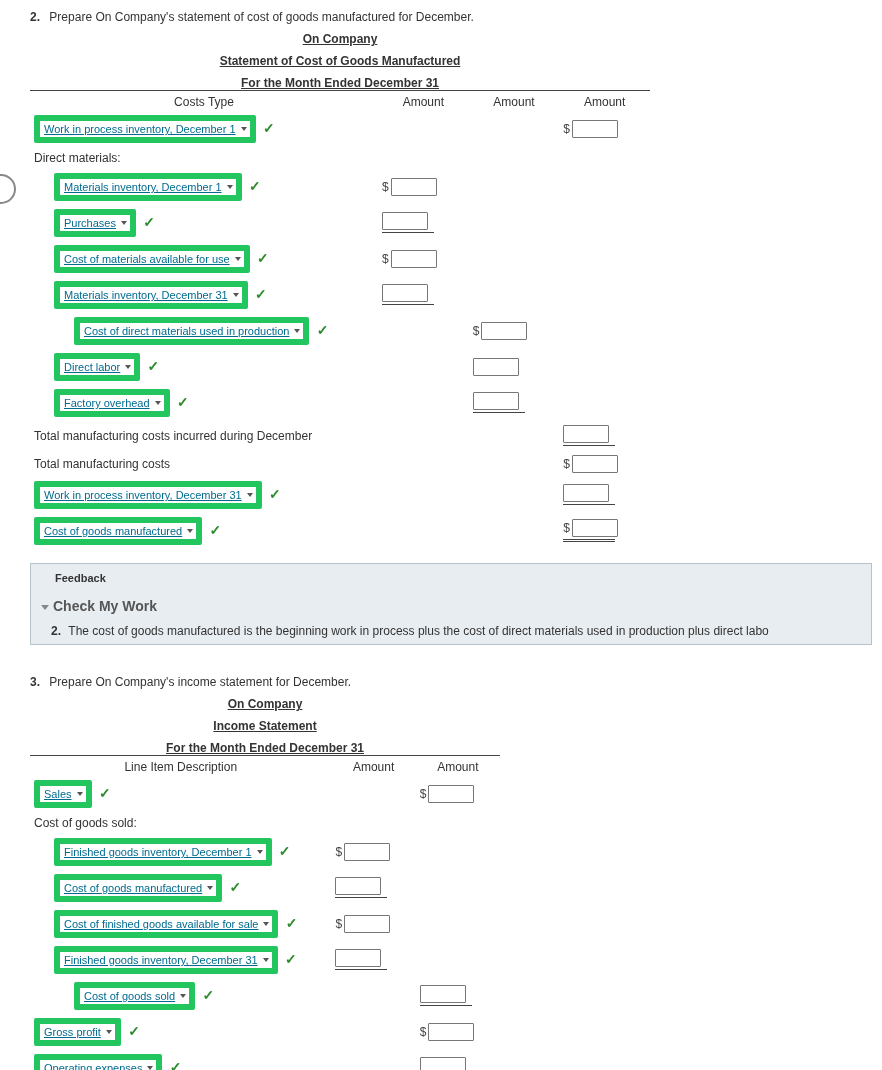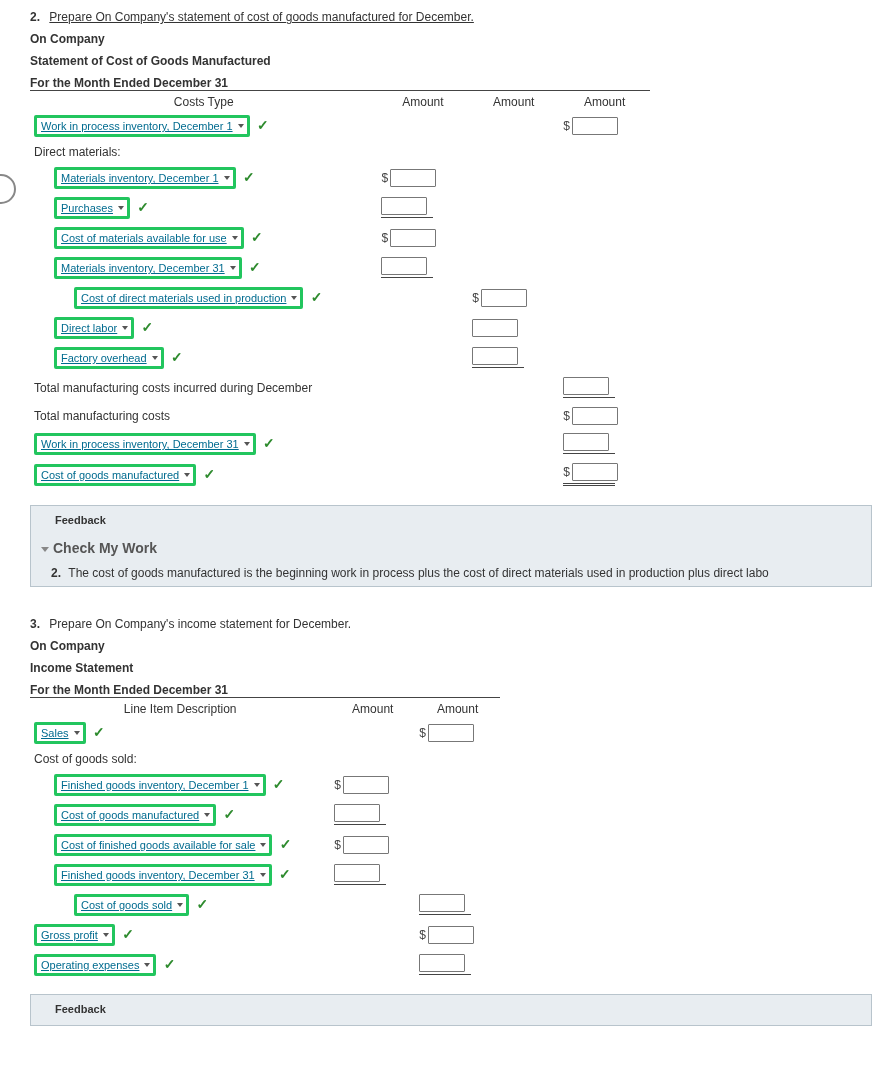--- a/index.html
+++ b/index.html
@@ -114,7 +114,7 @@
 <div class="question">
   <div>
     <span class="q-num">2.</span>
-    <span style="margin-left:6px;text-decoration:underline;">Prepare On Company's statement of cost of goods manufactured for December.</span>
+    <span style="margin-left:6px;">Prepare On Company's statement of cost of goods manufactured for December.</span>
   </div>
   <div class="statement-header">On Company</div>
   <div class="statement-header">Statement of Cost of Goods Manufactured</div>

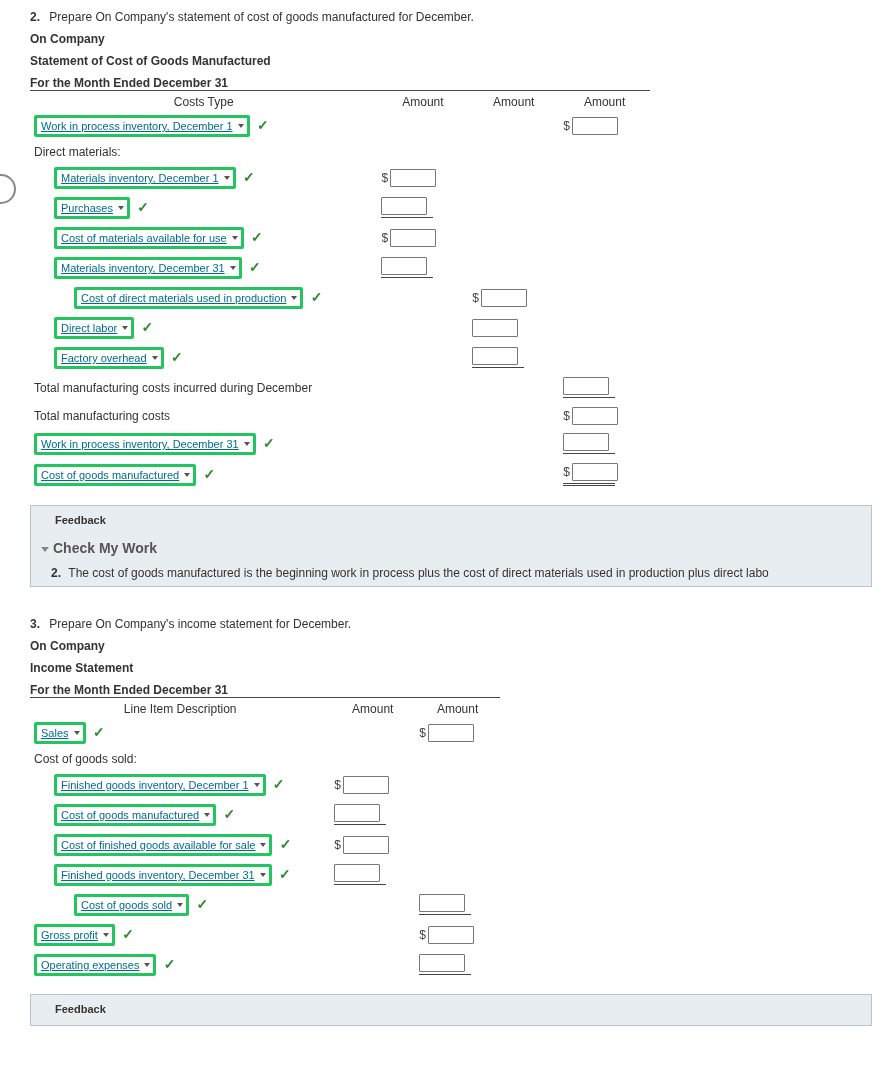--- a/index.html
+++ b/index.html
@@ -13,9 +13,11 @@
   .question { margin-bottom: 30px; }
   .q-num { font-weight: bold; display:inline; }
   .statement-header {
+    text-align: center;
     font-weight: bold;
     width: 620px;
     margin: 8px 0 0 0;
+    text-decoration: underline;
   }
   .hdr-underline { border-bottom: 1px solid #444; width: 620px; margin: 0 0 2px 0;}
   table { border-collapse: collapse; }

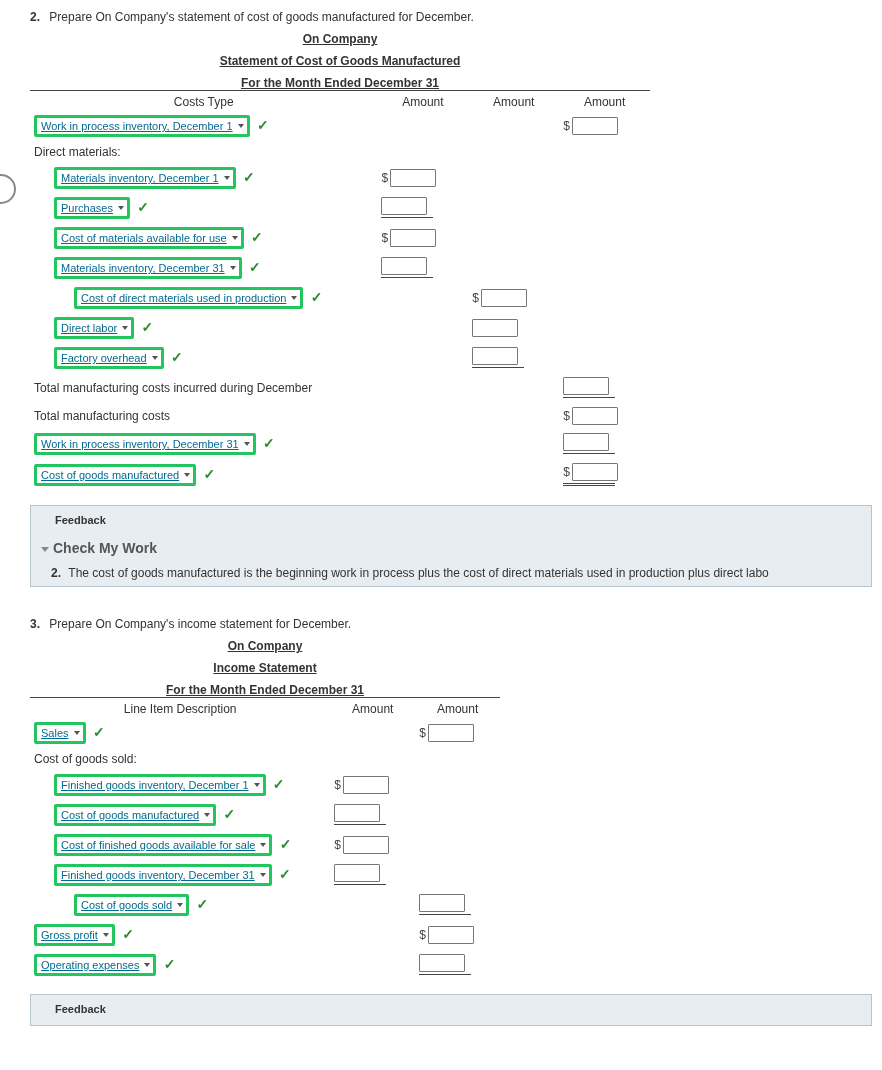--- a/index.html
+++ b/index.html
@@ -27,7 +27,7 @@
   .indent1 { padding-left: 24px; }
   .indent2 { padding-left: 44px; }
   .dd {
-    border: 3px solid #22c55e;
+    border: 6px solid #22c55e;
     background: #fff;
     padding: 1px 14px 1px 4px;
     font-size: 11px;

